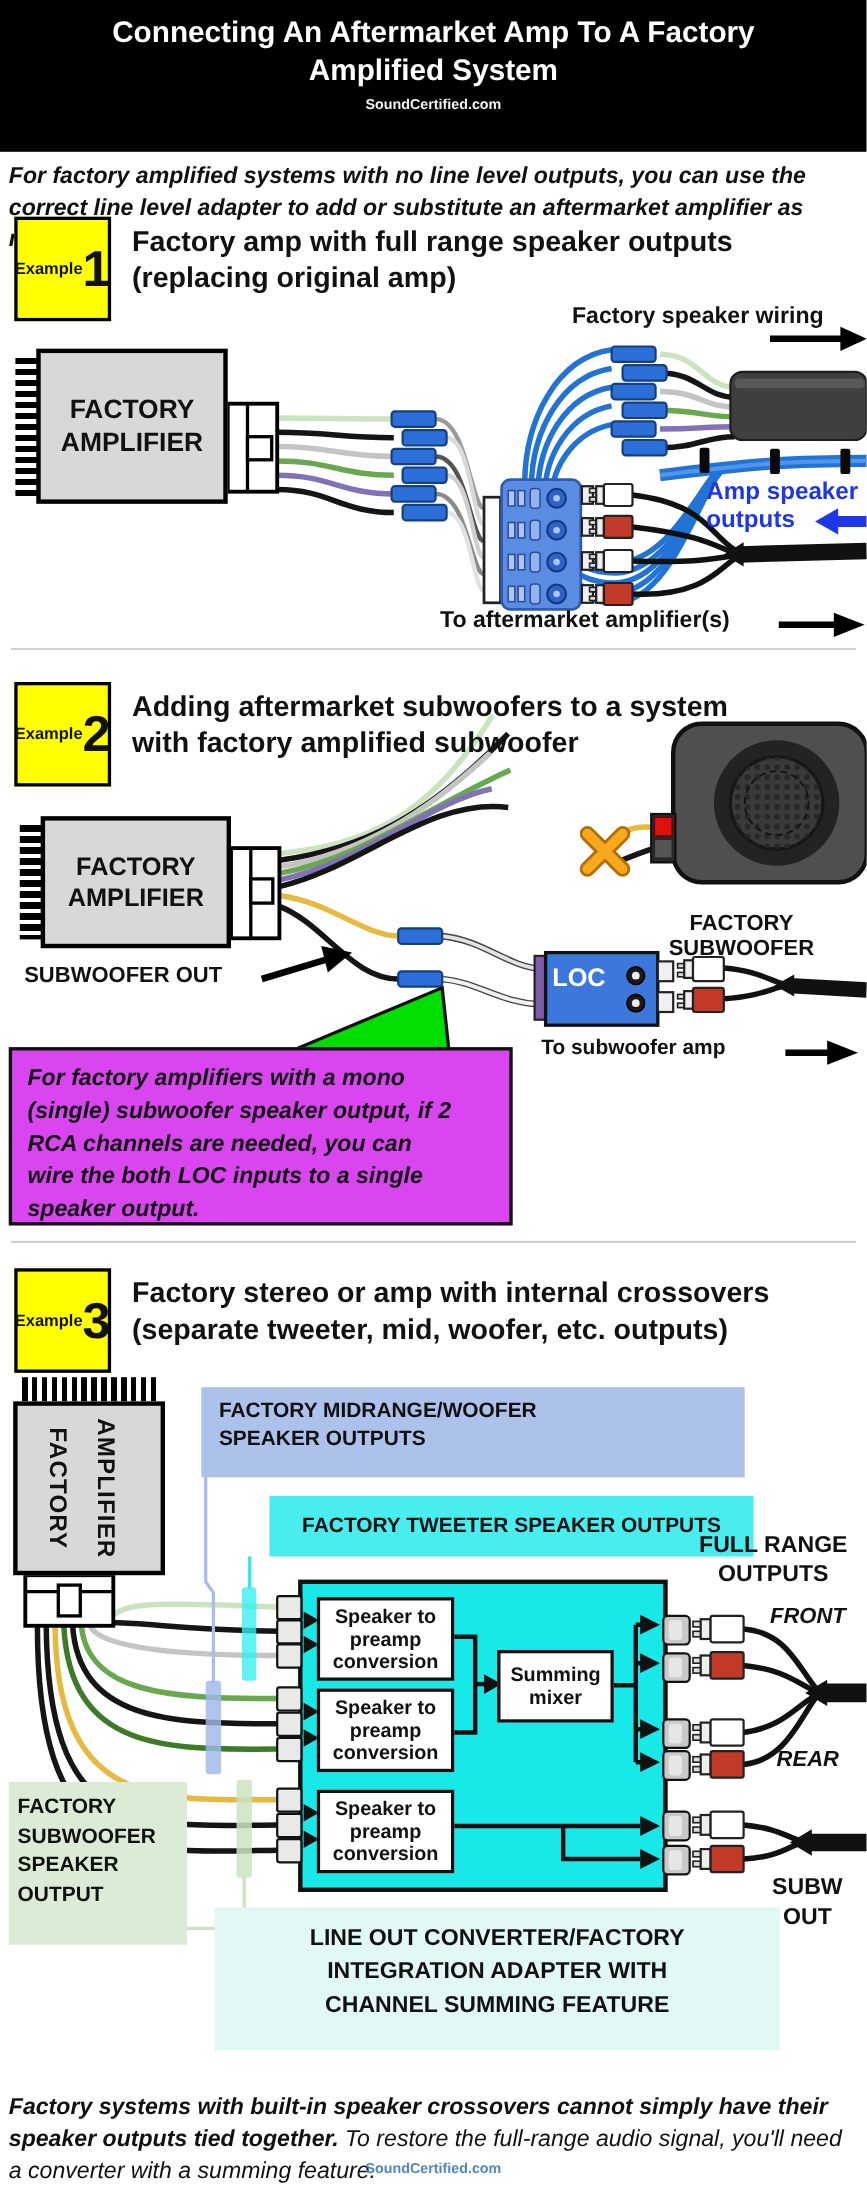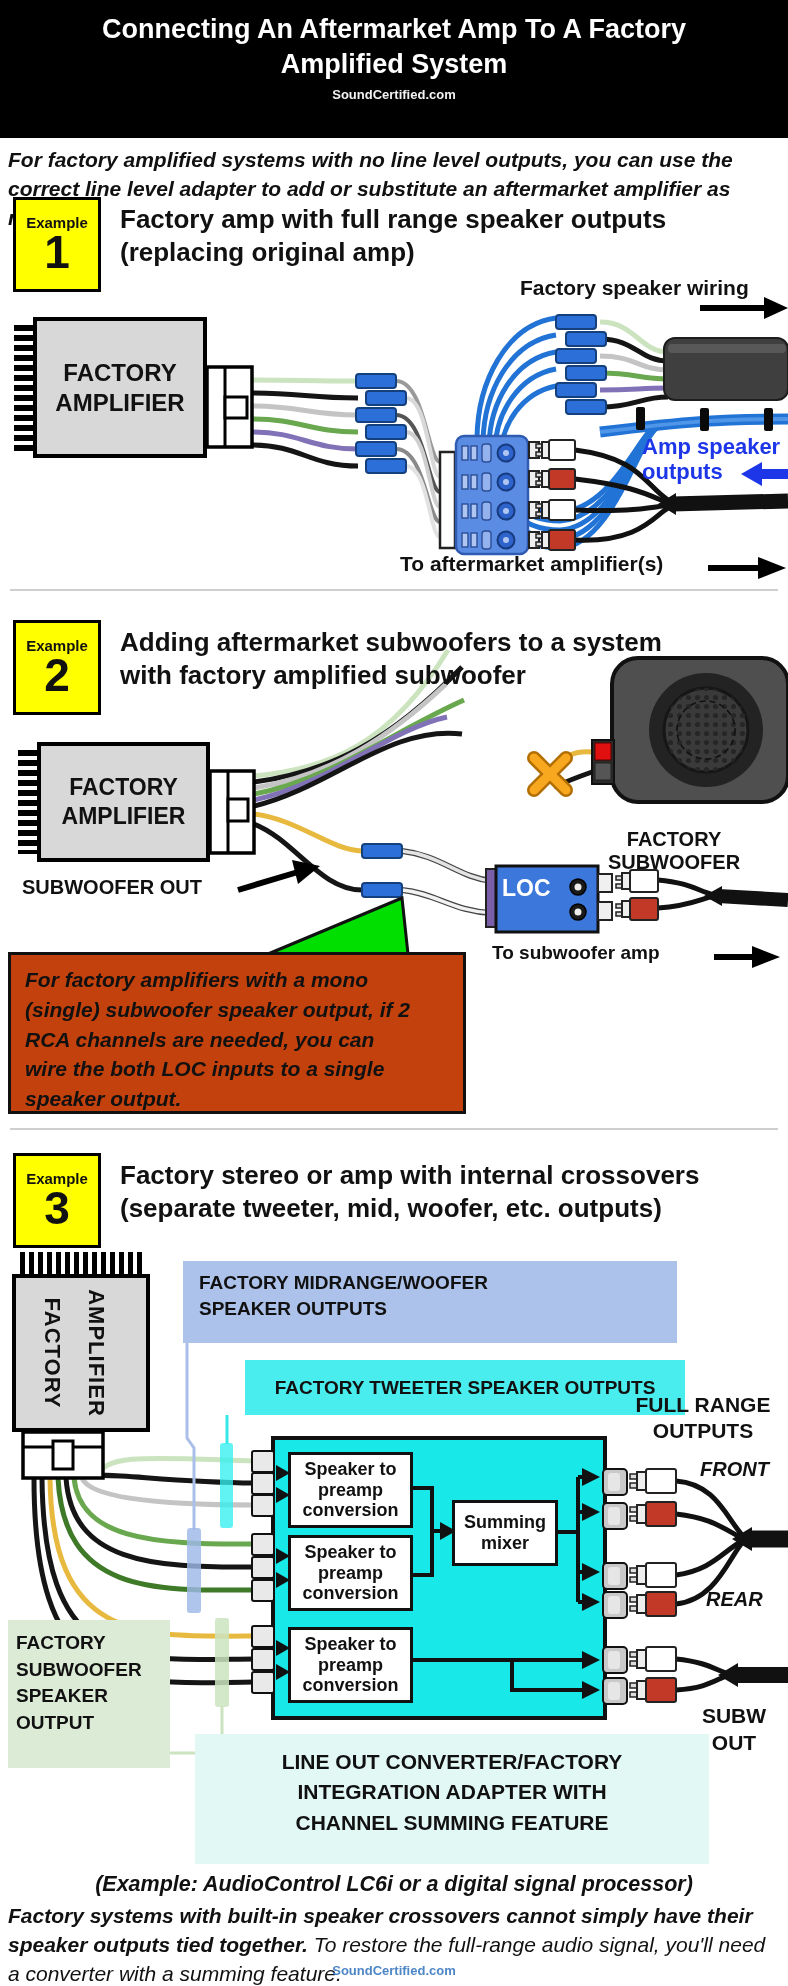--- a/index.html
+++ b/index.html
@@ -11,7 +11,7 @@
   .header h1{margin:0;padding:12px 38px 0;font-size:27px;line-height:1.3;font-weight:bold;}
   .site{font-size:13px;font-weight:bold;margin-top:5px;color:#f2f2f2;}
   .intro{left:8px;top:146px;width:772px;font-size:21px;font-weight:bold;font-style:italic;line-height:1.37;}
-  .badge{width:82px;height:89px;background:#FFFF00;border:3px solid #000;display:flex;flex-direction:column;
+  .badge{width:82px;height:89px;background:#FFFF00;border:3px solid #000;display:flex;flex-direction:row;
          align-items:center;justify-content:center;text-align:center;}
   .badge .bl{font-size:15px;font-weight:bold;}
   .badge .bn{font-size:46px;font-weight:bold;line-height:.95;}

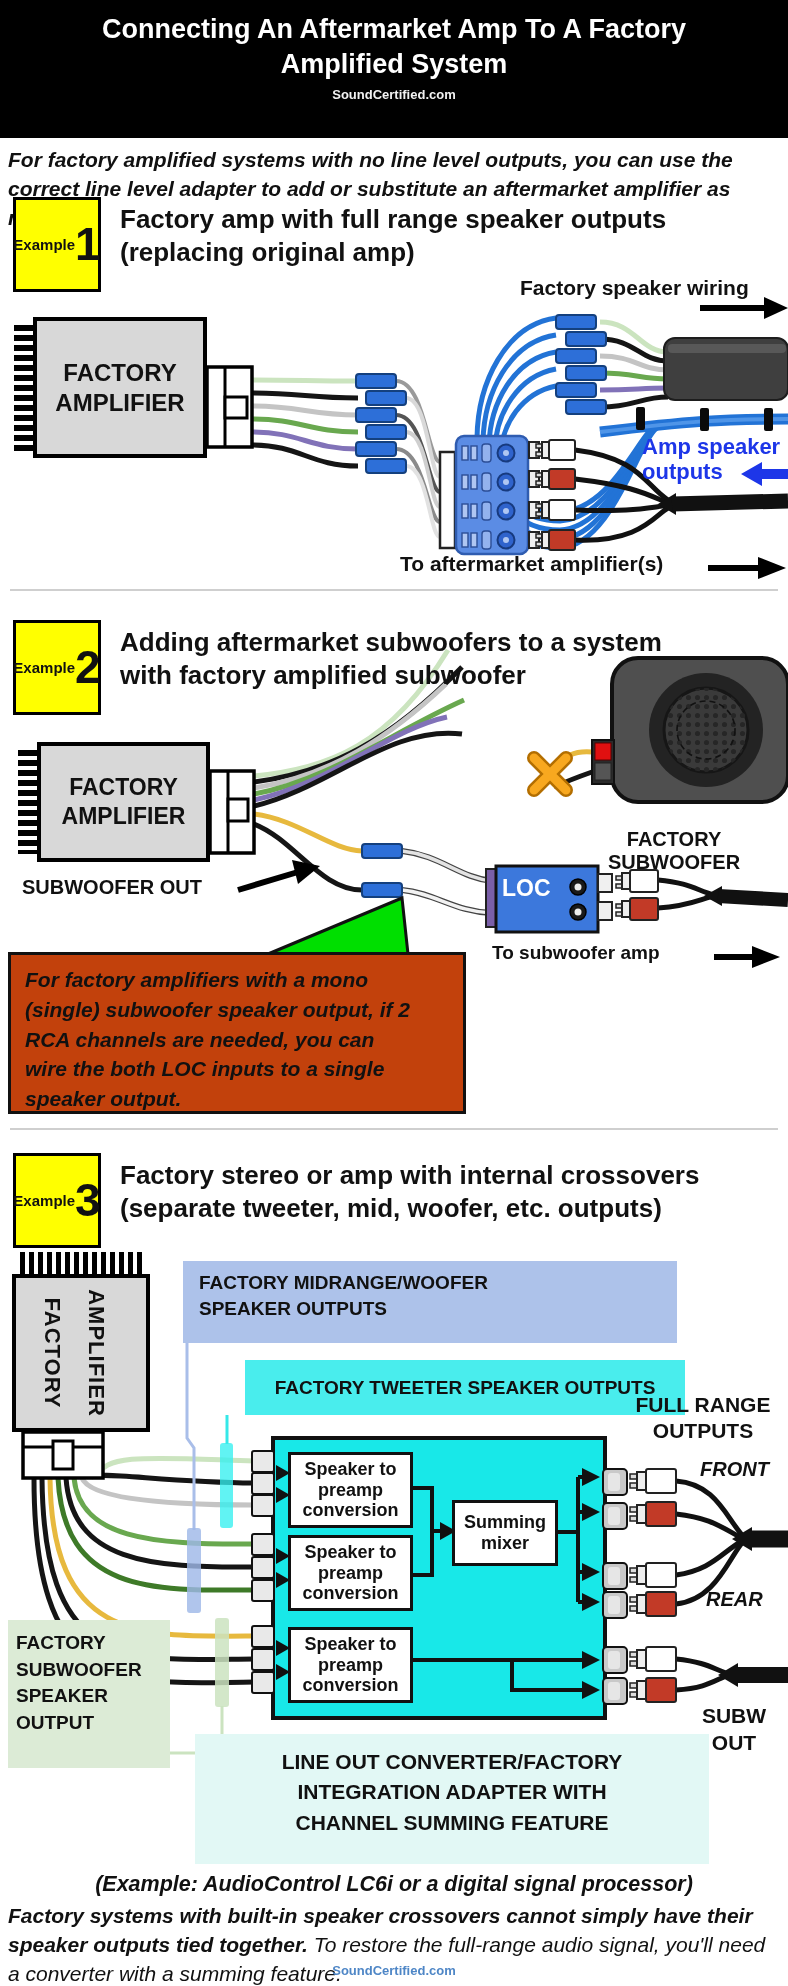--- a/index.html
+++ b/index.html
@@ -23,7 +23,7 @@
   .lbl{font-weight:bold;}
   .it{font-style:italic;}
   .divider{height:2px;background:#cfcfcf;}
-  .greenbox{background:#c2410c;border:3px solid #111;padding:10px 0 6px 14px;}
+  .greenbox{background:#d946ef;border:3px solid #111;padding:10px 0 6px 14px;}
   .greenbox .in{width:392px;font-size:21px;font-weight:bold;font-style:italic;line-height:1.42;}
   .periwinkle{background:#ADC2EA;padding:9px 0 8px 16px;}
   .periwinkle .in{width:372px;font-size:19px;font-weight:bold;line-height:1.35;}

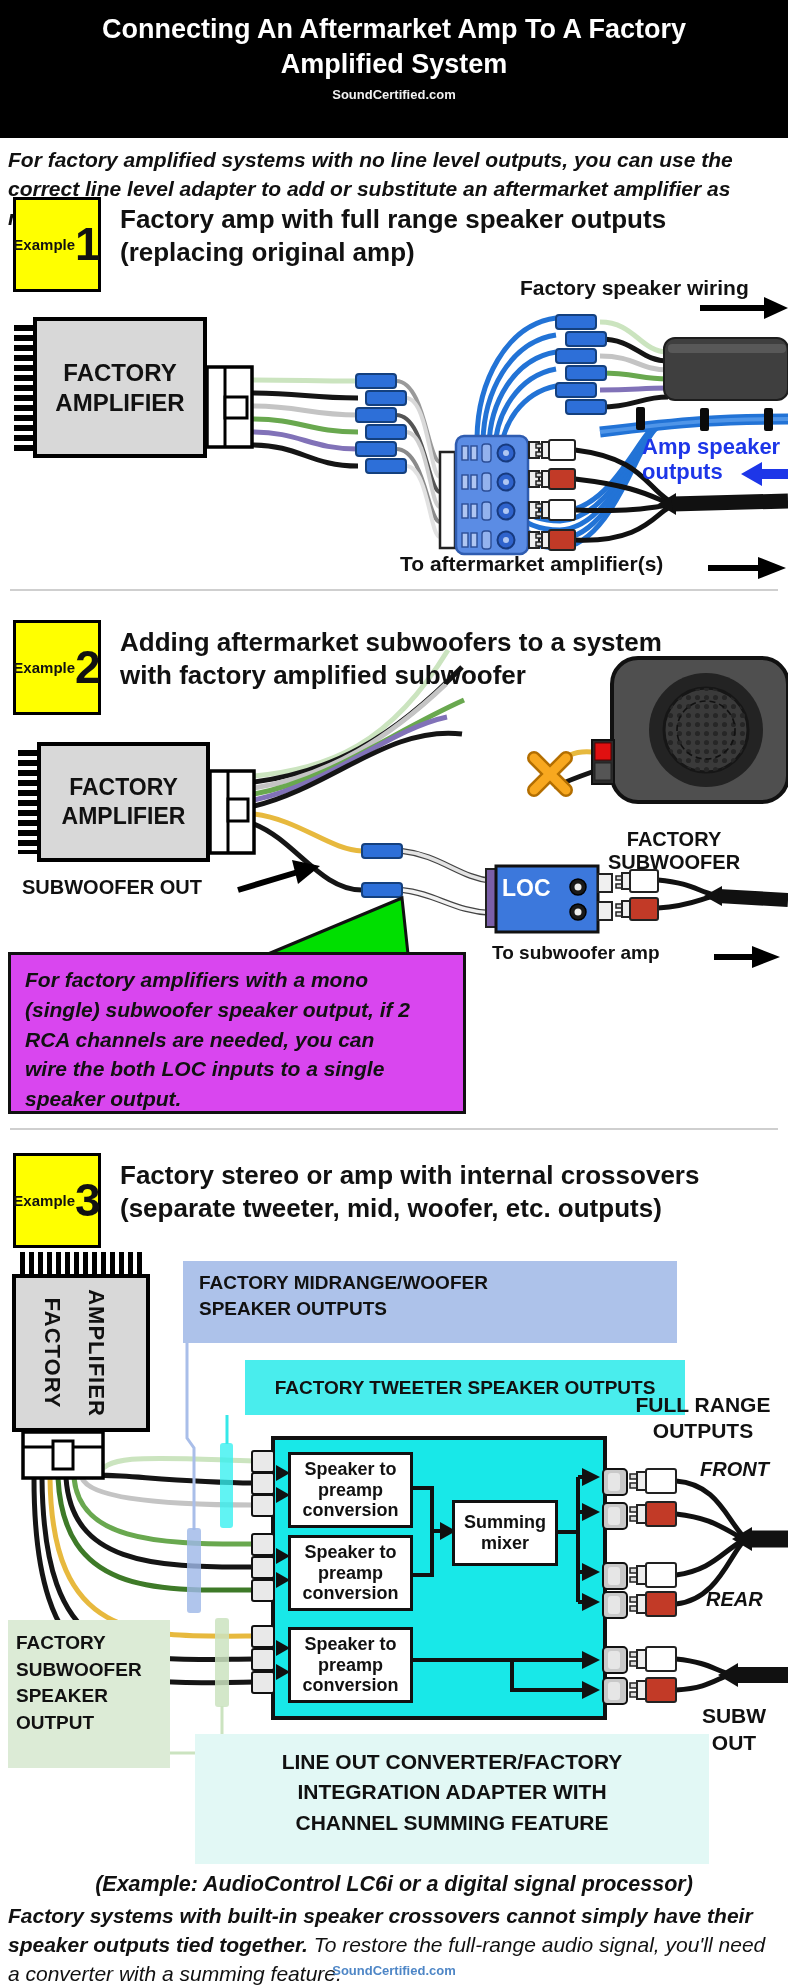--- a/index.html
+++ b/index.html
@@ -525,7 +525,6 @@
 <div class="ov palecyan" style="left:195px;top:1734px;width:482px;height:104px;">
   <div class="in">LINE OUT CONVERTER/FACTORY INTEGRATION ADAPTER WITH CHANNEL SUMMING FEATURE</div>
 </div>
-<div class="ov it" style="left:0;top:1872px;width:788px;text-align:center;font-size:21.5px;font-weight:600;">(Example: AudioControl LC6i or a digital signal processor)</div>
 
 <div class="ov footpara" style="left:8px;top:1902px;width:774px;">
   <span style="font-weight:bold;">Factory systems with built-in speaker crossovers cannot simply have their speaker outputs tied together.</span><span> To restore the full-range audio signal, you'll need a converter with a summing feature.</span>

